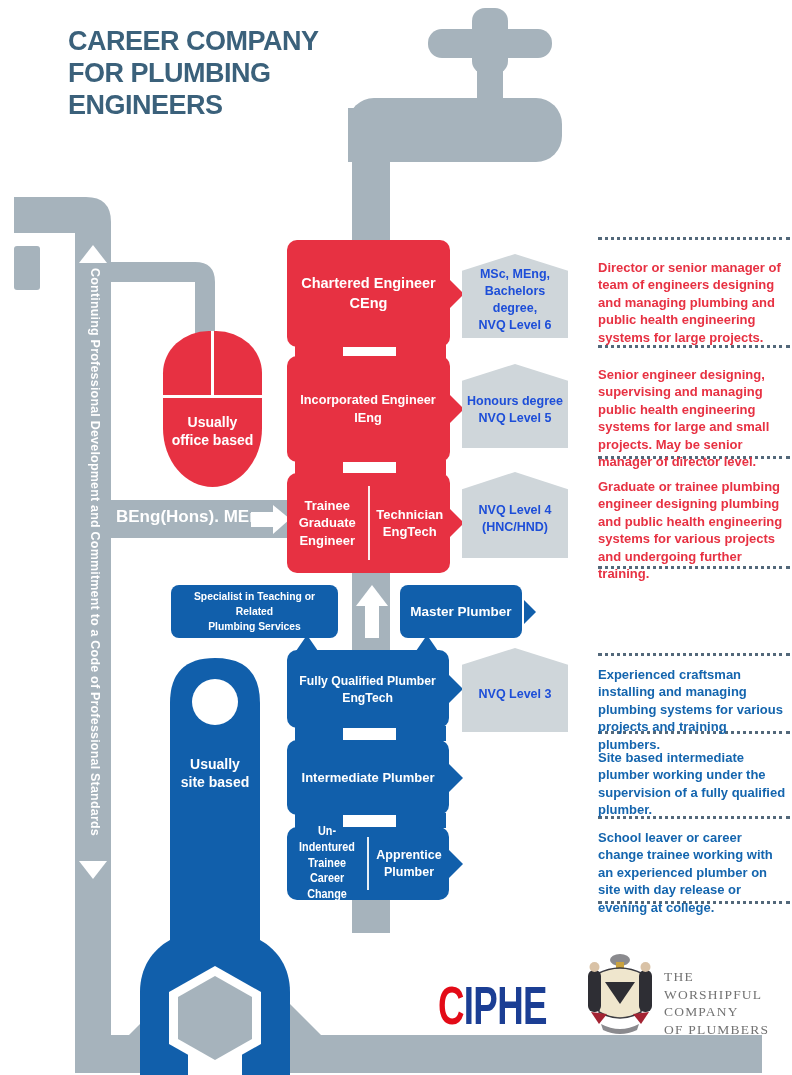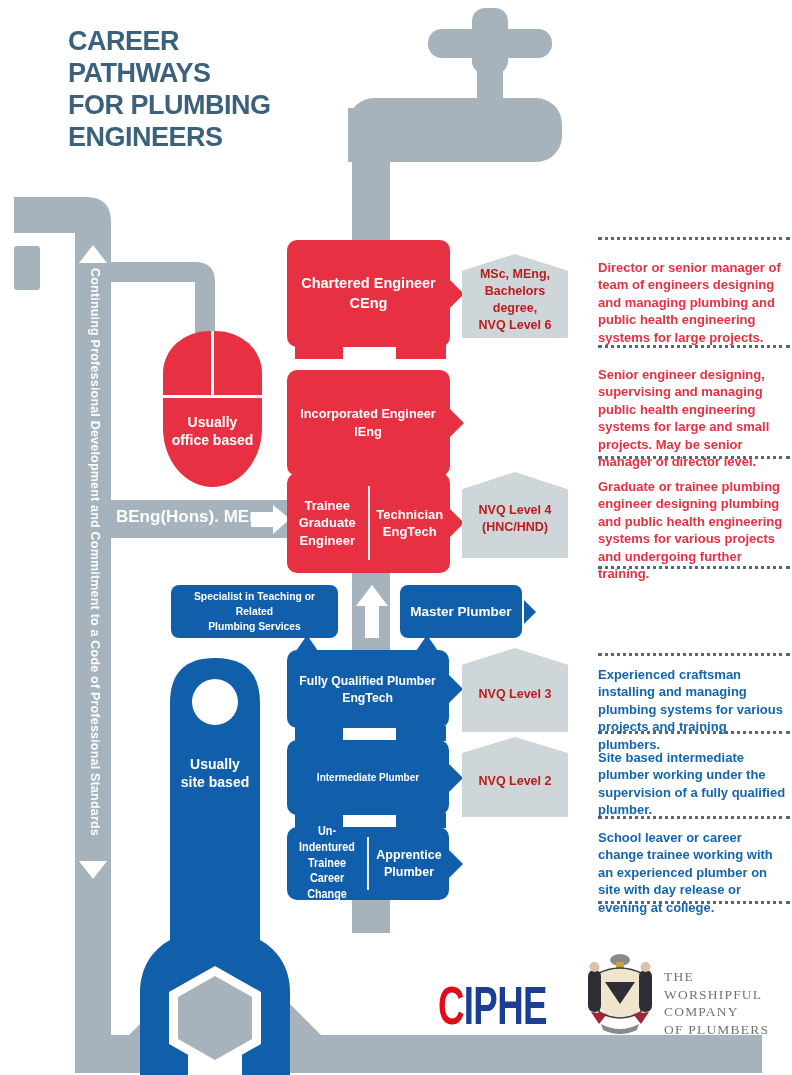--- a/index.html
+++ b/index.html
@@ -118,7 +118,7 @@
     </g>
   </svg>
 
-  <div class="abs page-title">CAREER PATHWAYS
+  <div class="abs page-title">CAREER COMPANY
 FOR PLUMBING
 ENGINEERS</div>
 

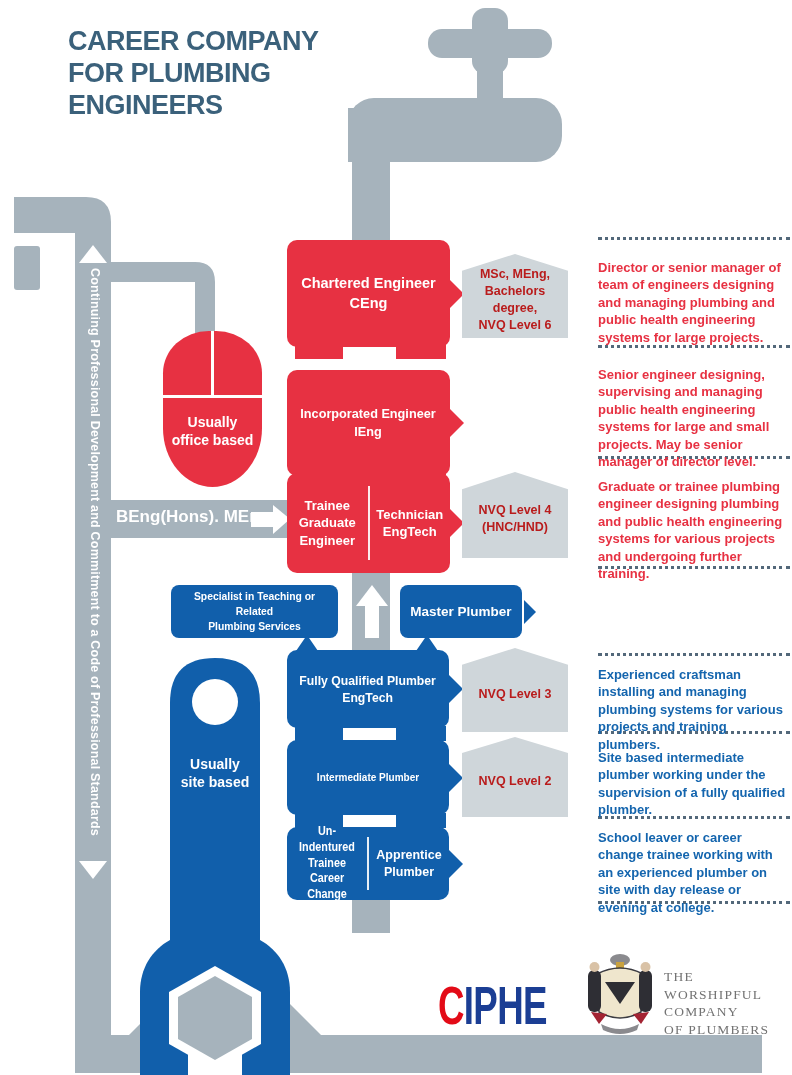--- a/index.html
+++ b/index.html
@@ -28,7 +28,7 @@
          border-right:11px solid transparent;border-bottom:16px solid #115fab;}
 
   
-  .qual{position:absolute;left:462px;width:106px;background:#cfd6da;color:#b91c1c;
+  .qual{position:absolute;left:462px;width:106px;background:#cfd6da;color:#1d4ed8;
         font-weight:bold;font-size:12.5px;line-height:1.35;display:flex;align-items:center;
         justify-content:center;text-align:center;white-space:pre-line;box-sizing:border-box;
         padding-top:8px;clip-path:polygon(0 20%,50% 0,100% 20%,100% 100%,0 100%);}

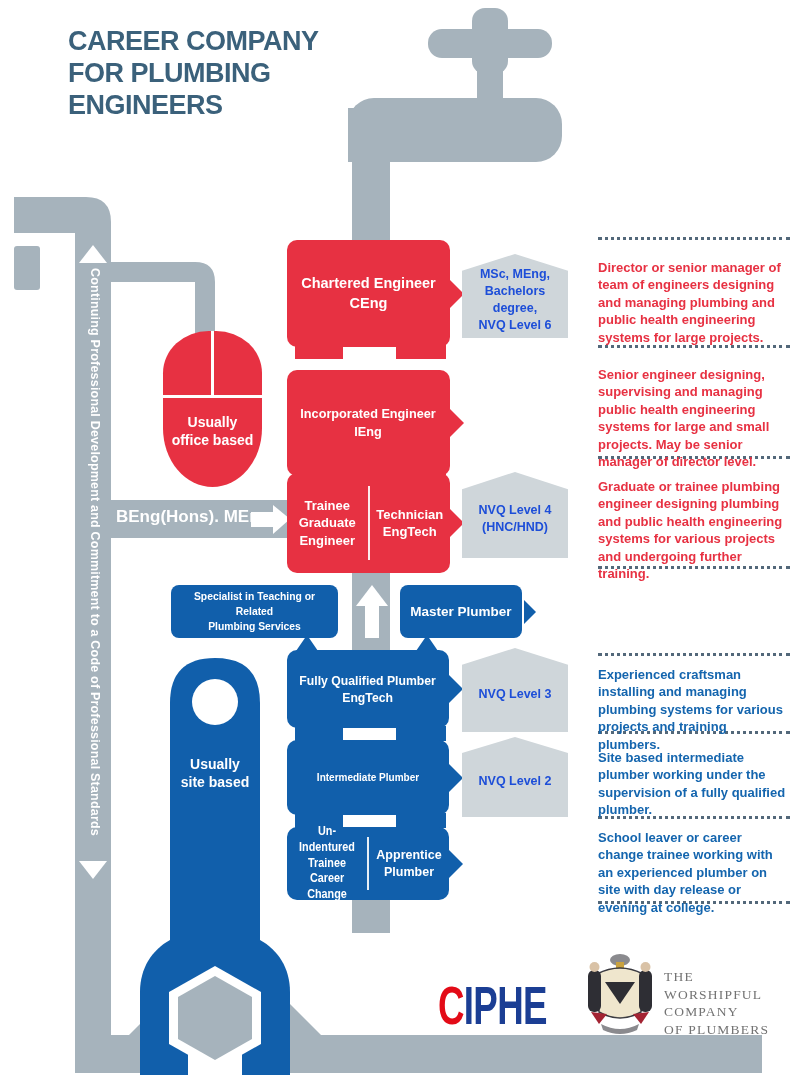--- a/index.html
+++ b/index.html
@@ -144,7 +144,7 @@
   <div class="tab" style="left:295px;top:344px;width:48px;height:15px;background:#e73142"></div>
   <div class="tab" style="left:396px;top:344px;width:50px;height:15px;background:#e73142"></div>
 
-  <div class="box red" style="left:287px;top:370px;width:163px;height:106px;justify-content:center;">
+  <div class="box red" style="left:287px;top:356px;width:163px;height:106px;justify-content:center;">
     <span class="label cond2" style="font-size:13.5px">Incorporated Engineer
 IEng</span>
     <i class="tip tip-red"></i>

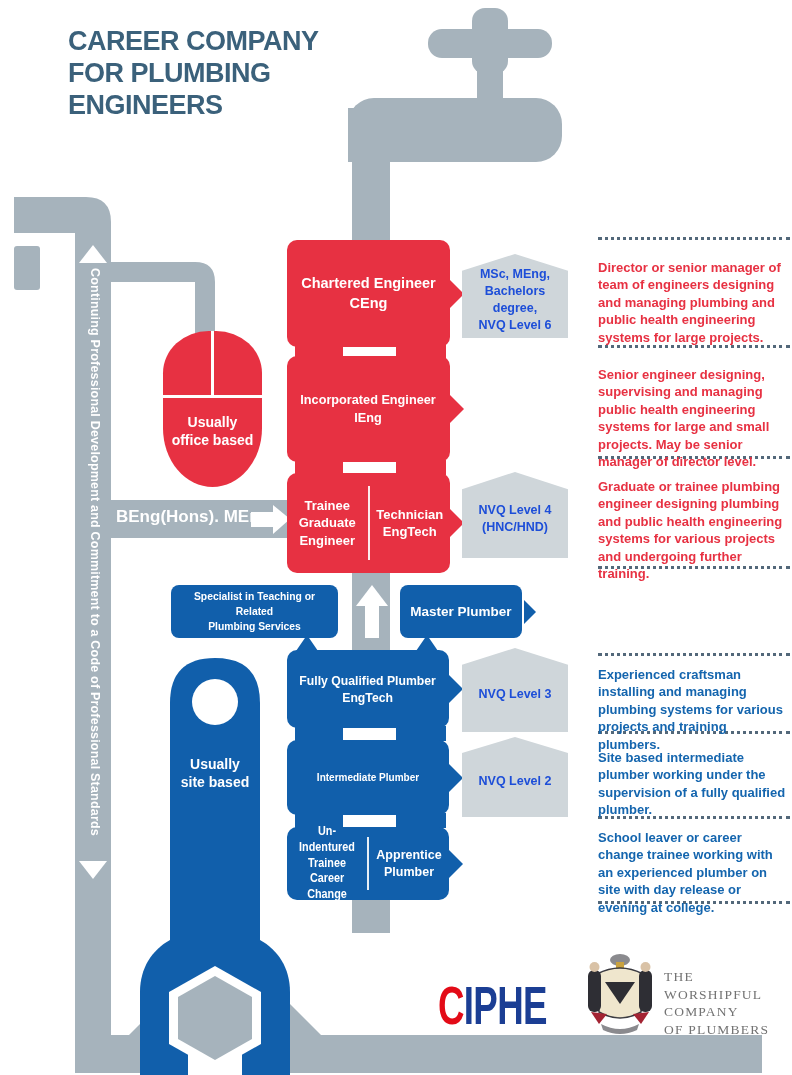--- a/index.html
+++ b/index.html
@@ -202,6 +202,8 @@
   <div class="qual" style="top:254px;height:84px">MSc, MEng,
 Bachelors degree,
 NVQ Level 6</div>
+  <div class="qual" style="top:364px;height:84px">Honours degree
+NVQ Level 5</div>
   <div class="qual" style="top:472px;height:86px">NVQ Level 4
 (HNC/HND)</div>
   <div class="qual" style="top:648px;height:84px">NVQ Level 3</div>

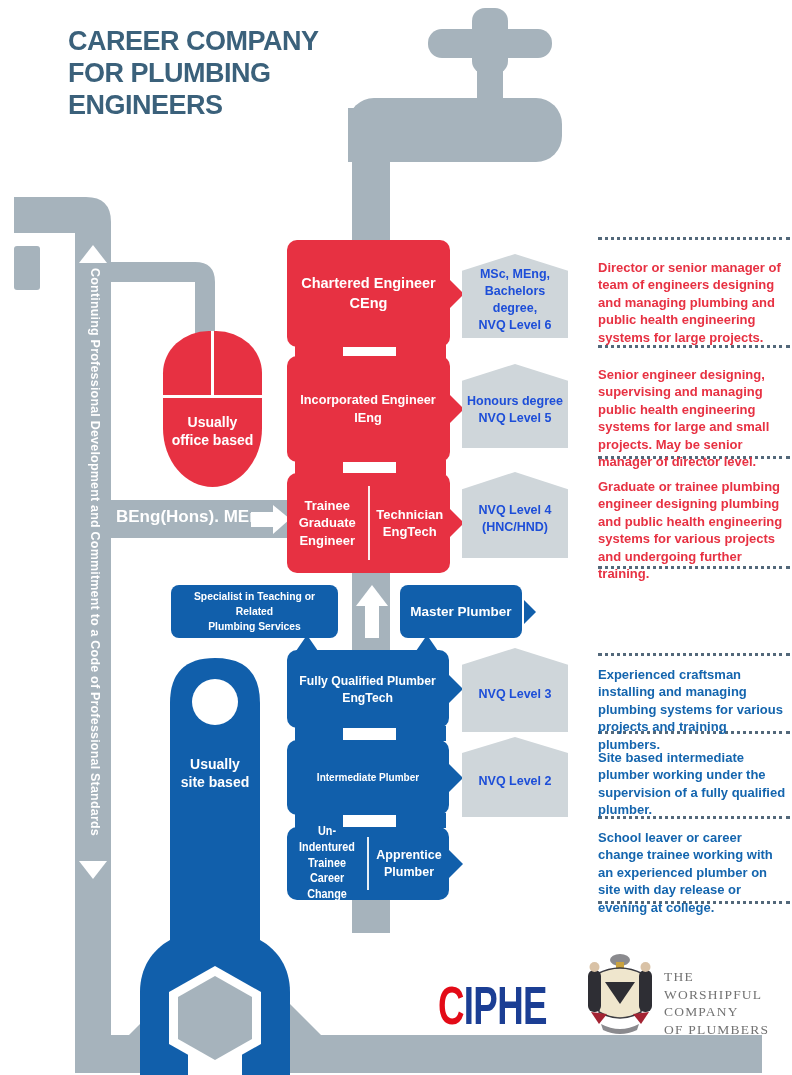--- a/index.html
+++ b/index.html
@@ -183,7 +183,7 @@
   <div class="tab" style="left:396px;top:726px;width:50px;height:15px;background:#115fab"></div>
 
   <div class="box blue" style="left:287px;top:740px;width:162px;height:75px;">
-    <span class="label" style="font-size:10px">Intermediate Plumber</span>
+    <span class="label" style="font-size:13px">Intermediate Plumber</span>
     <i class="tip tip-blue"></i>
   </div>
   <div class="tab" style="left:295px;top:813px;width:48px;height:15px;background:#115fab"></div>

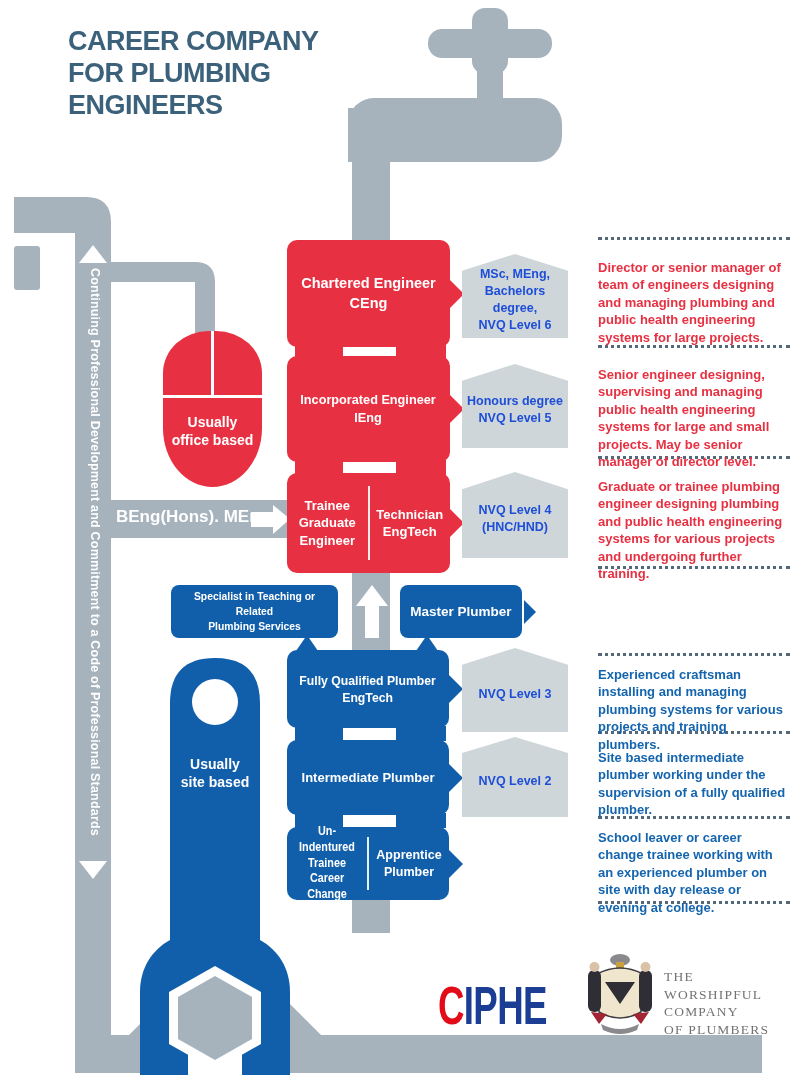--- a/index.html
+++ b/index.html
@@ -207,7 +207,6 @@
   <div class="qual" style="top:472px;height:86px">NVQ Level 4
 (HNC/HND)</div>
   <div class="qual" style="top:648px;height:84px">NVQ Level 3</div>
-  <div class="qual" style="top:737px;height:80px">NVQ Level 2</div>
 
   <div class="dots" style="top:237px"></div>
   <div class="dots" style="top:345px"></div>

